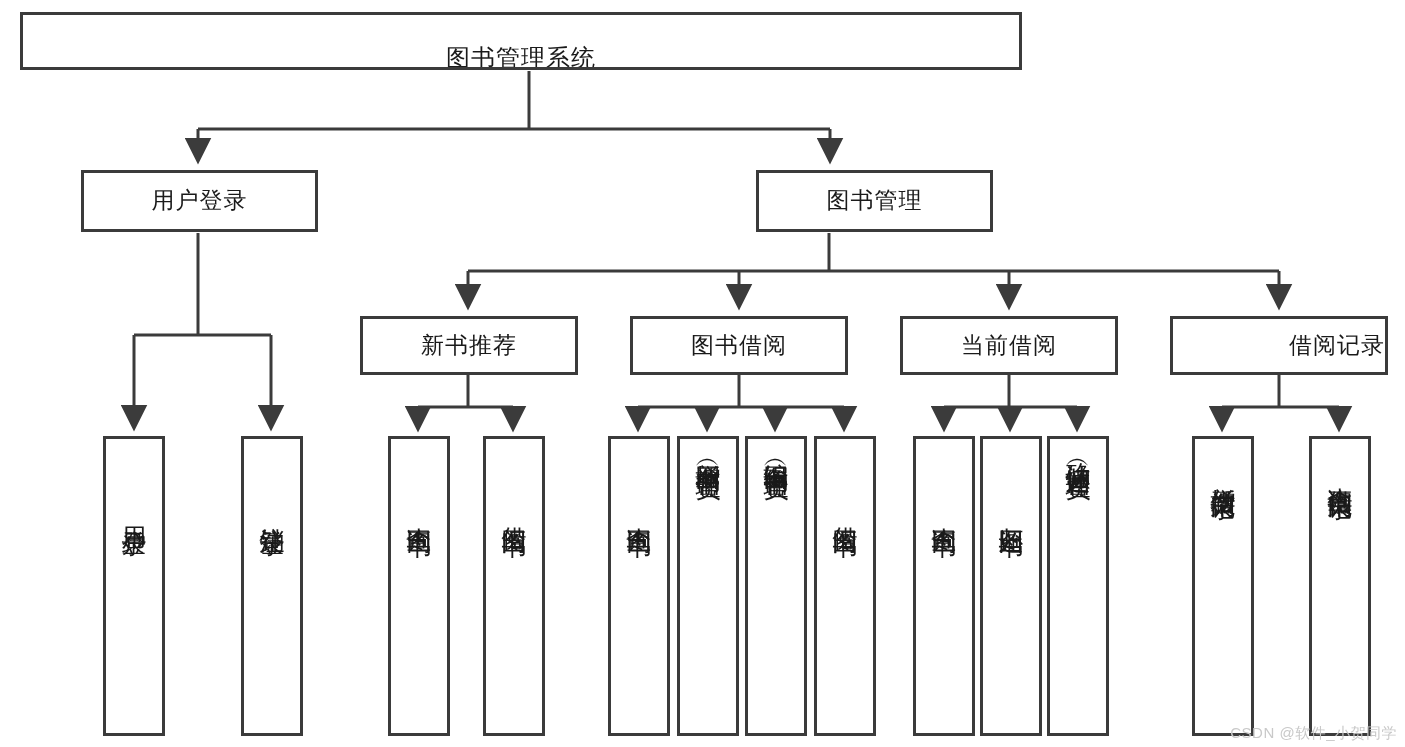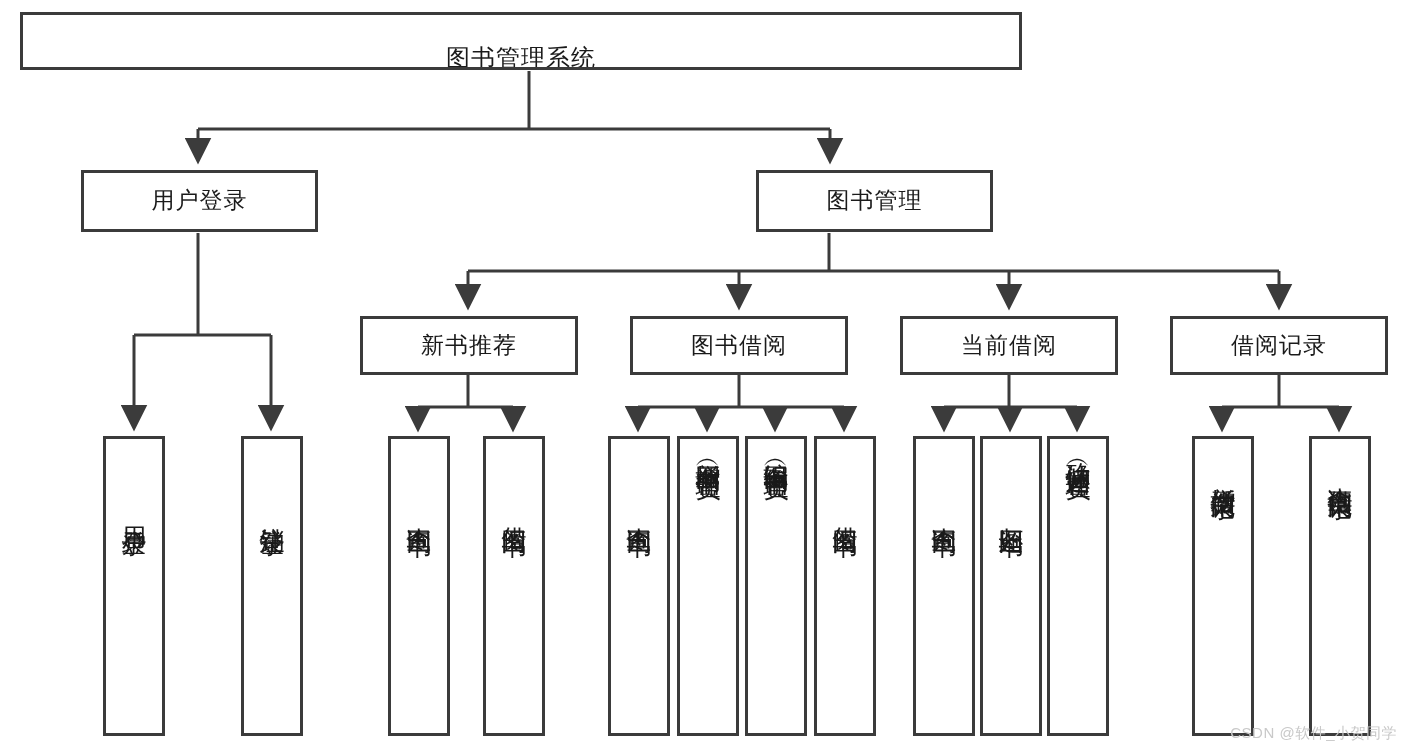--- a/index.html
+++ b/index.html
@@ -147,7 +147,7 @@
   <div class="node horizontal" style="left:630px; top:316px; width:218px; height:59px;">
     <span class="node-label">图书借阅</span>
   </div>
-  <div class="node horizontal" style="left:1170px; top:316px; width:218px; height:59px;">
+  <div class="node horizontal" style="left:1170px; top:316px; width:218px; height:59px;justify-content:flex-end;">
     <span class="node-label">借阅记录</span>
   </div>
 

